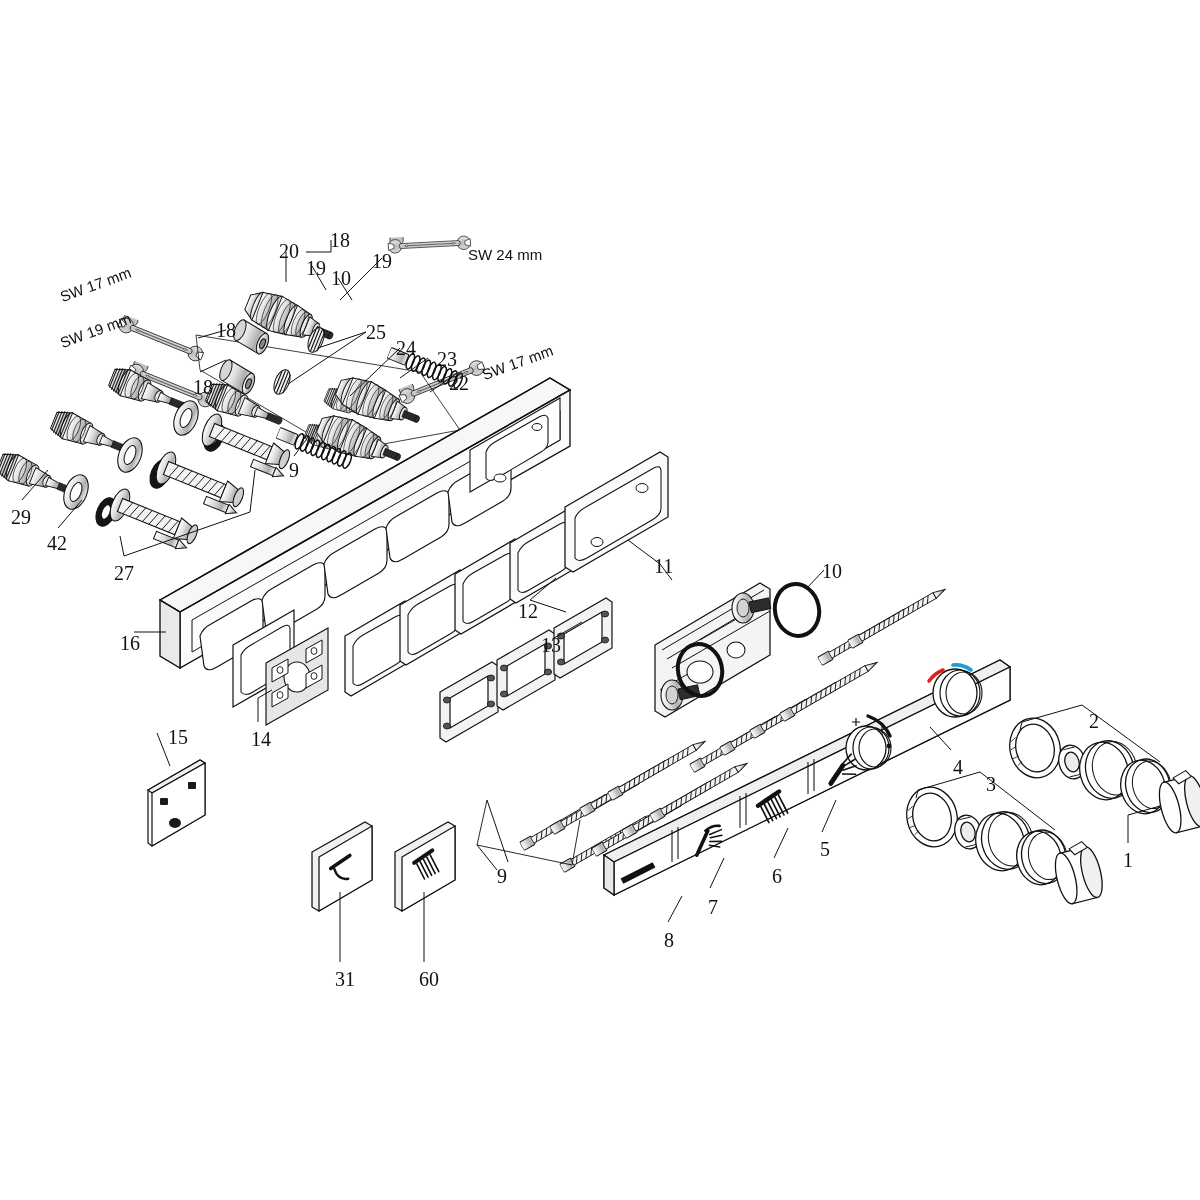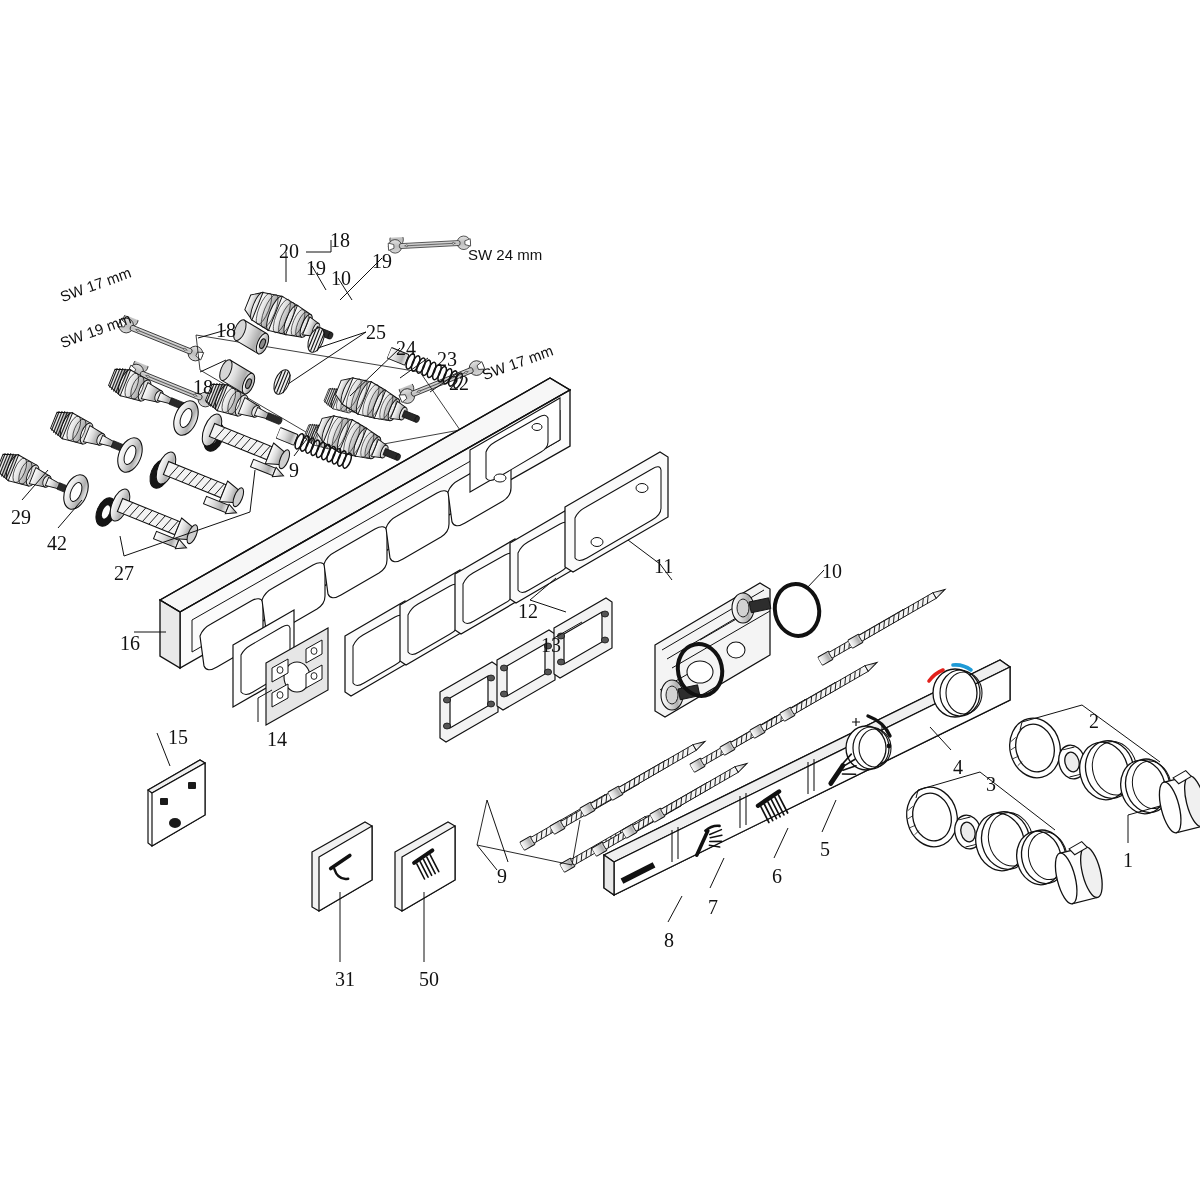--- a/index.html
+++ b/index.html
@@ -695,7 +695,7 @@
       <div class="lbl" style="left: 654px; top: 556px;">11</div>
       <div class="lbl" style="left: 518px; top: 601px;">12</div>
       <div class="lbl" style="left: 541px; top: 635px;">13</div>
-      <div class="lbl" style="left: 251px; top: 729px; margin-left: 16px;">14</div>
+      <div class="lbl" style="left: 251px; top: 729px;">14</div>
       <div class="lbl" style="left: 149px; top: 727px; margin-left: 19px;">15</div>
       <div class="lbl" style="left: 120px; top: 633px;">16</div>
       <div class="lbl" style="left: 372px; top: 251px;">19</div>

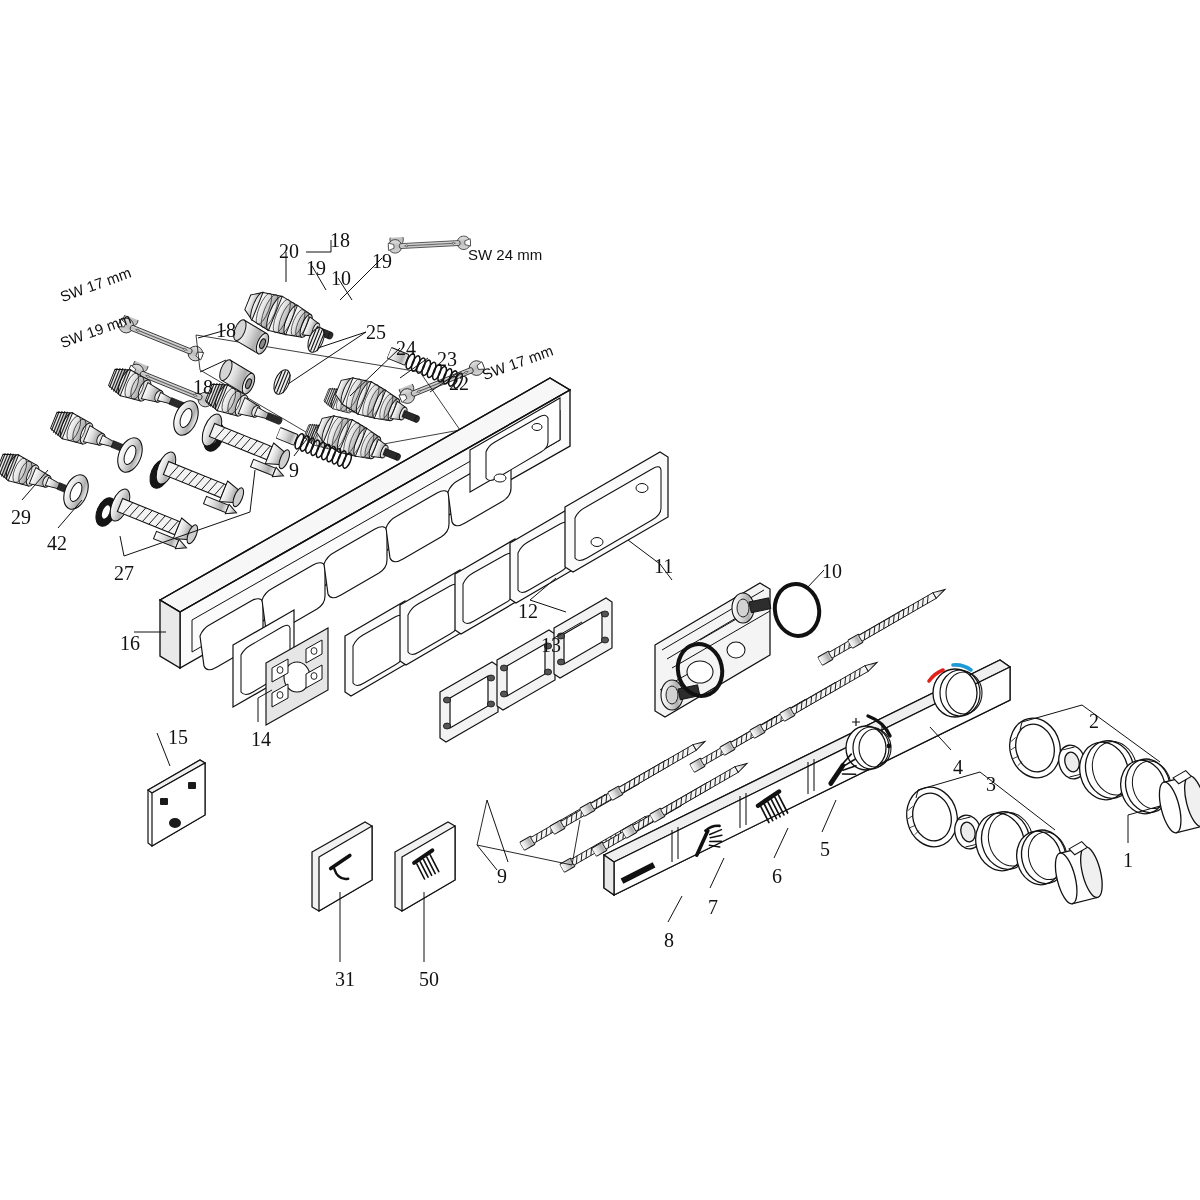--- a/index.html
+++ b/index.html
@@ -711,7 +711,7 @@
       <div class="lbl" style="left: 114px; top: 563px; text-align: right;">27</div>
       <div class="lbl" style="left: 47px; top: 533px;">42</div>
       <div class="lbl" style="left: 11px; top: 507px;">29</div>
-      <div class="lbl" style="left: 419px; top: 969px;">50</div>
+      <div class="lbl" style="left: 419px; top: 969px;">60</div>
       <div class="lbl" style="left: 335px; top: 969px;">31</div>
       <div class="lbl" style="left: 331px; top: 268px;">10</div>
       <div class="lbl" style="left: 289px; top: 460px;">9</div>

